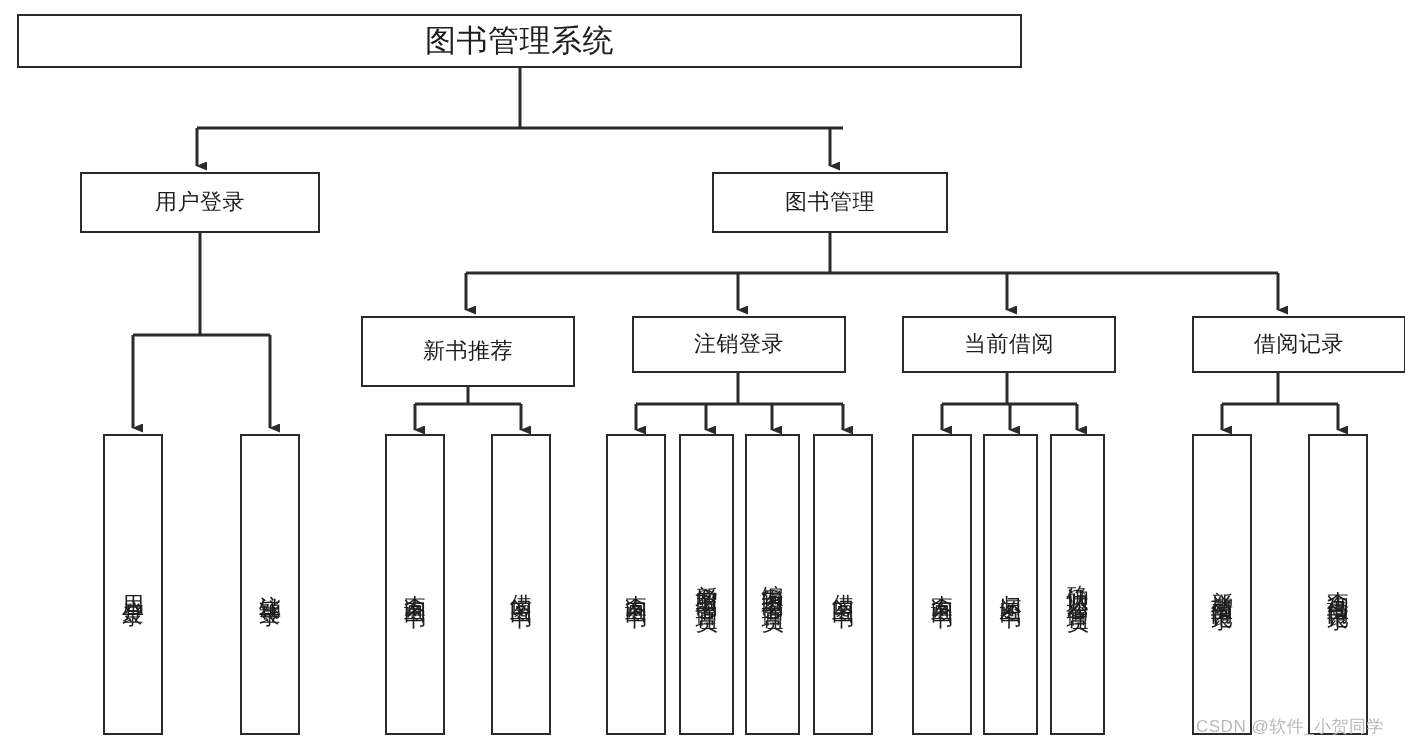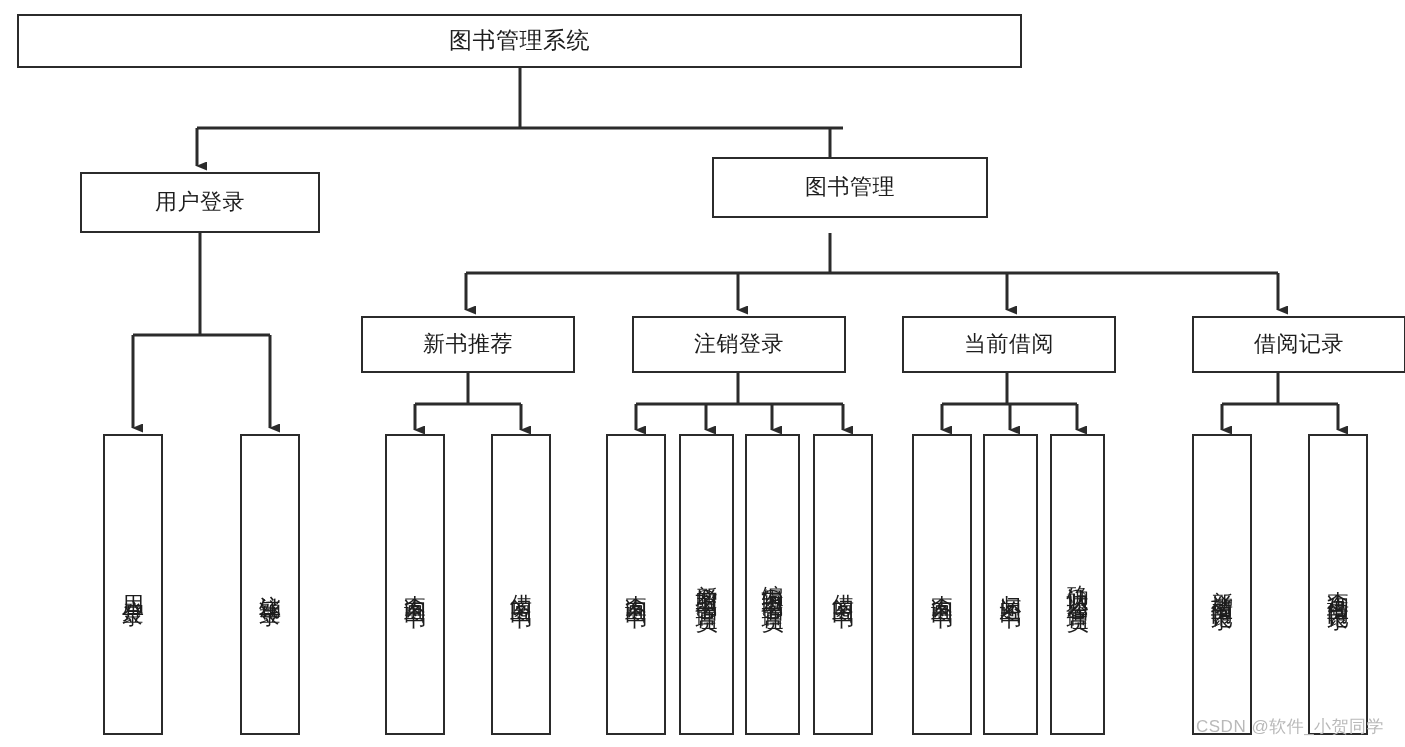--- a/index.html
+++ b/index.html
@@ -51,7 +51,7 @@
     white-space: nowrap;
   }
   .root .node-label-h {
-    font-size: 23px;
+    font-size: 31px;
   }
   .watermark {
     position: absolute;

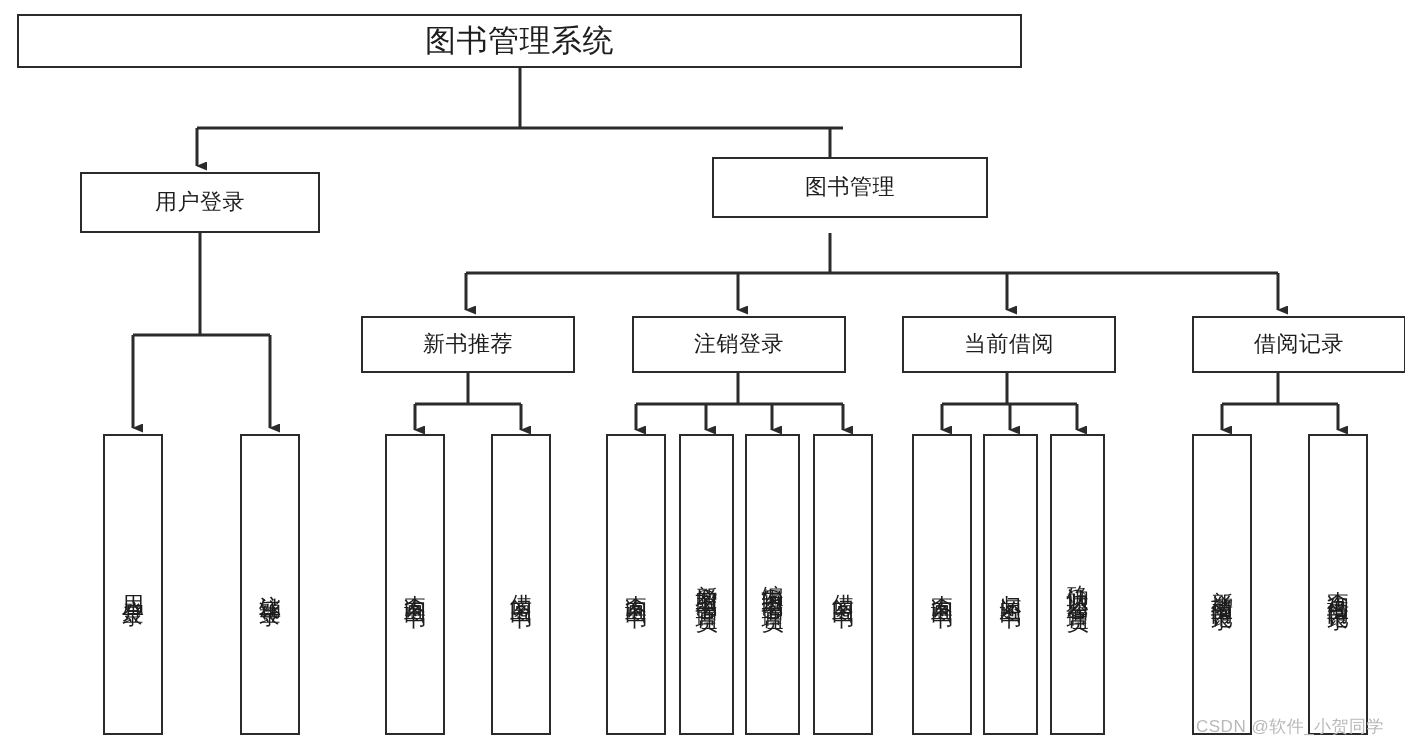--- a/index.html
+++ b/index.html
@@ -124,7 +124,7 @@
   <div class="node-box" style="left:80px; top:172px; width:240px; height:61px;">
     <span class="node-label-h">用户登录</span>
   </div>
-  <div class="node-box" style="left:712px; top:157px; width:276px; height:61px;">
+  <div class="node-box" style="left:712px; top:172px; width:236px; height:61px;">
     <span class="node-label-h">图书管理</span>
   </div>
 

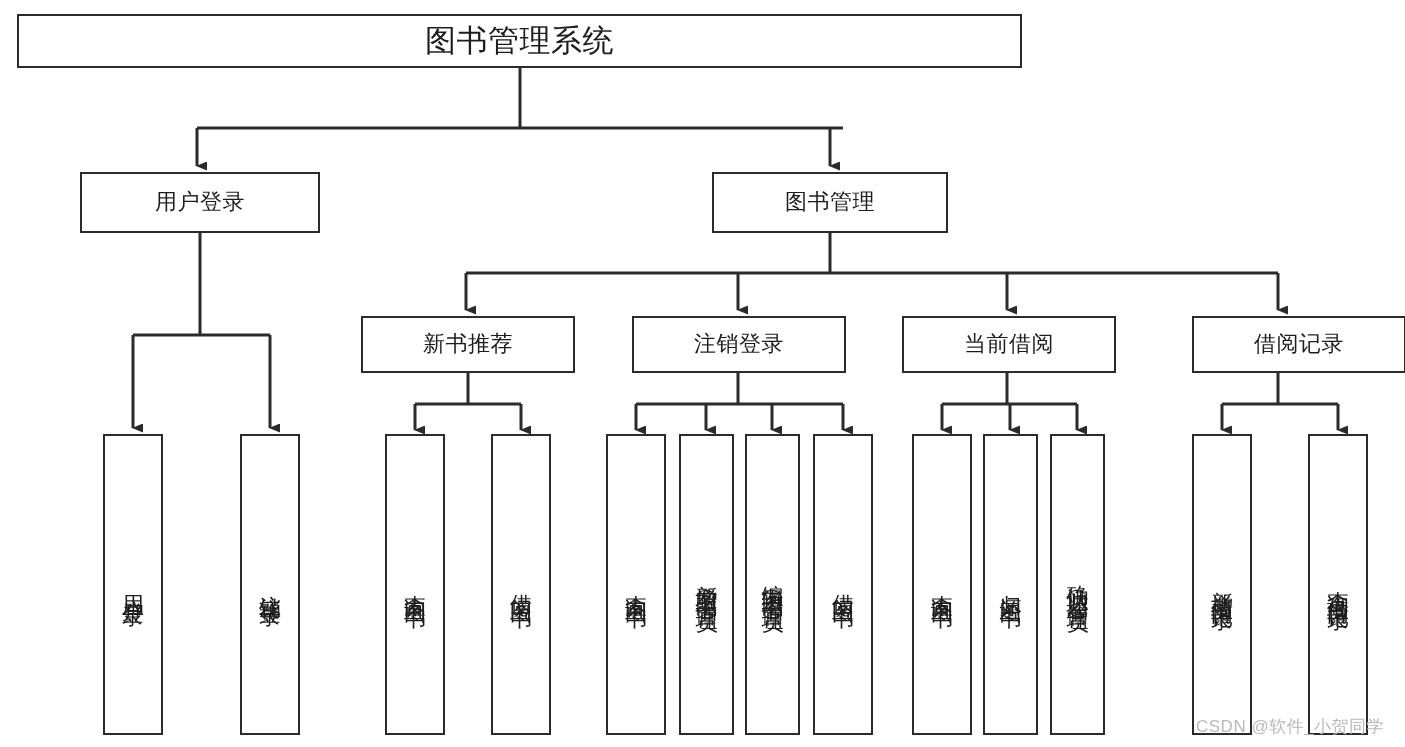--- a/index.html
+++ b/index.html
@@ -128,7 +128,7 @@
     <span class="node-label-h">图书管理</span>
   </div>
 
-  <div class="node-box" style="left:361px; top:316px; width:214px; height:57px;">
+  <div class="node-box" style="left:361px; top:316px; width:214px; height:71px;">
     <span class="node-label-h">新书推荐</span>
   </div>
   <div class="node-box" style="left:632px; top:316px; width:214px; height:57px;">

